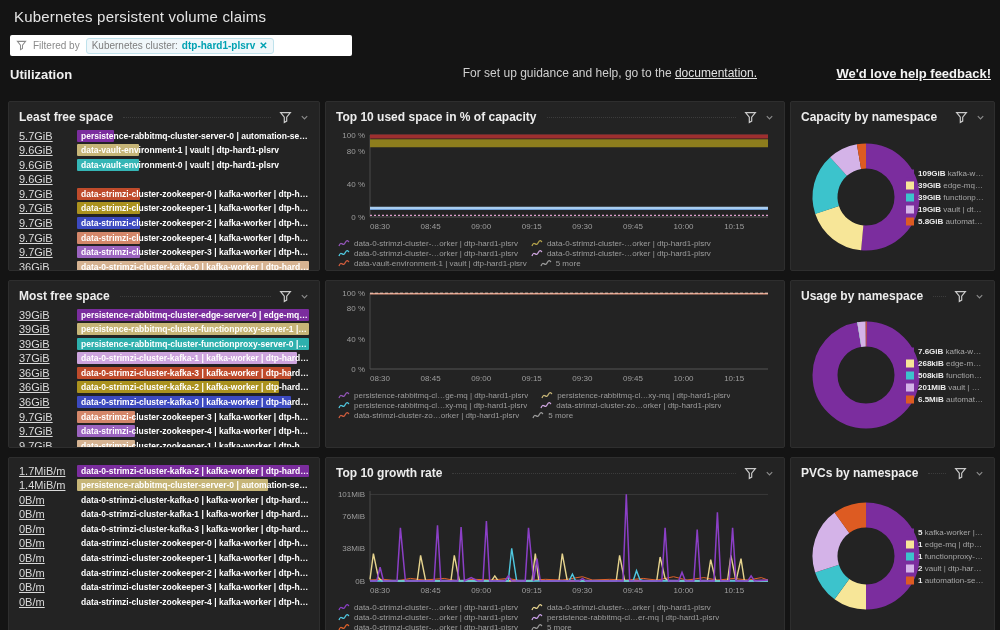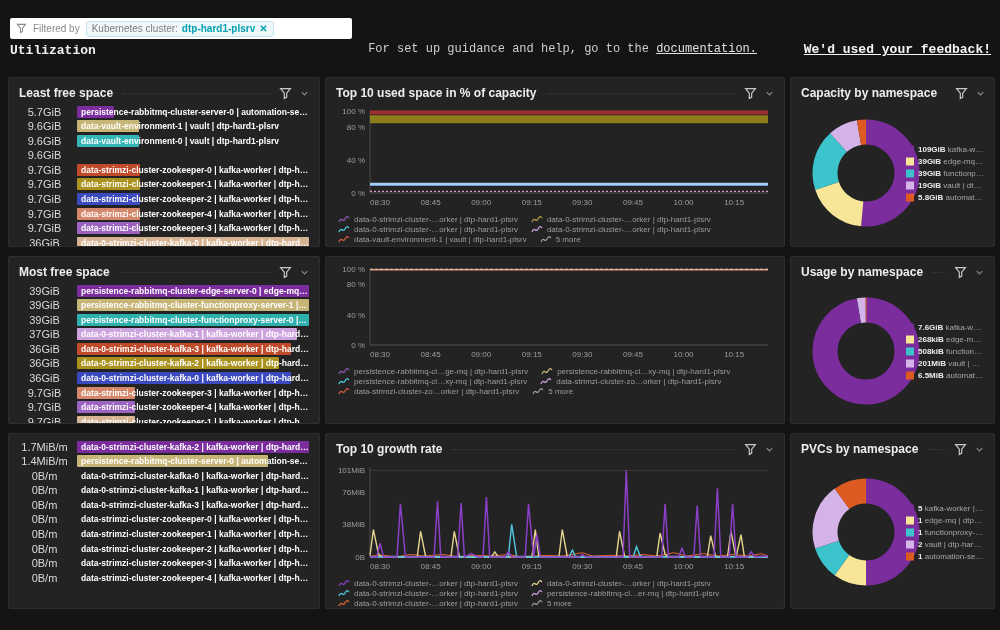--- a/index.html
+++ b/index.html
@@ -58,6 +58,7 @@
 <body>
 
 <div class="page">
+  <h1 class="page-title">Kubernetes persistent volume claims</h1>
 
   <div class="filterbar">
     <svg width="11" height="11" viewBox="0 0 12 12">

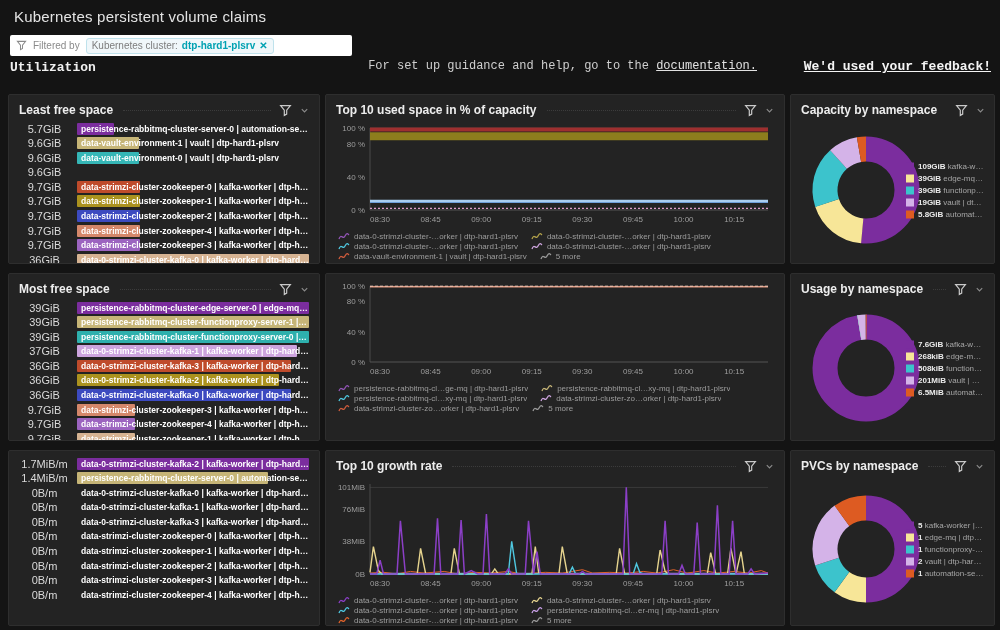--- a/index.html
+++ b/index.html
@@ -17,7 +17,7 @@
   .chip .cval { font-weight:bold; }
   .chip .cx { font-weight:bold; font-size:10px; cursor:pointer; }
   
-  .section-row { position:relative; height:22px; margin-top:2px;font-family:Liberation Mono, monospace; }
+  .section-row { position:relative; height:22px; margin-top:9px; }
   .section-title { position:absolute; left:2px; top:2px; color:#f0f0f0; font-size:13px; font-weight:bold; }
   .help-text { position:absolute; right:238px; top:1px; color:#cfcfcf; font-size:12px; }
   .help-text a { color:#e2e2e2; text-decoration:underline; cursor:pointer; }

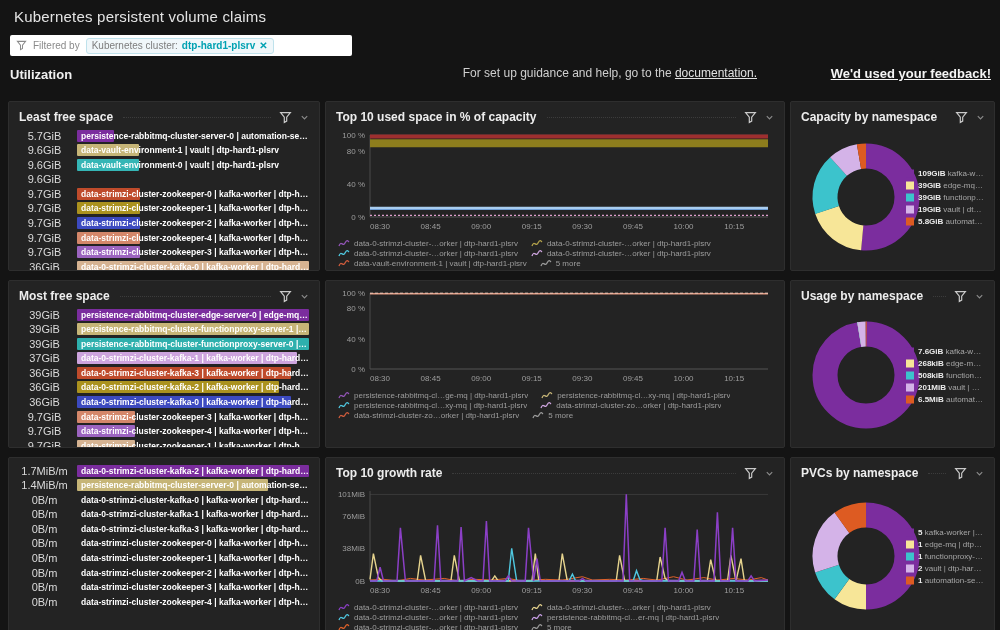--- a/index.html
+++ b/index.html
@@ -75,7 +75,7 @@
   <div class="section-row">
     <span class="section-title">Utilization</span>
     <span class="help-text"><span>For set up guidance and help, go to the </span><a>documentation.</a></span>
-    <span class="feedback">We'd used your feedback!</span>
+    <span class="feedback">We'd love help feedback!</span>
   </div>
 
   <div class="grid" id="grid">

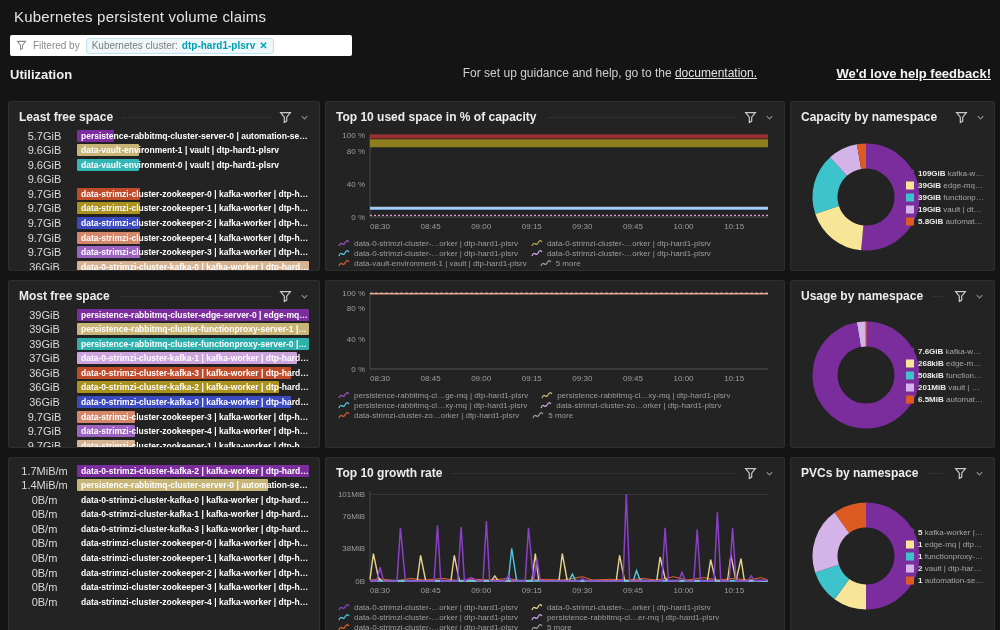--- a/index.html
+++ b/index.html
@@ -34,7 +34,7 @@
   .phead .hicons { display:flex; align-items:center; gap:8px; }
   
   .bar-row { display:flex; align-items:center; height:13.2px; margin-bottom:1.4px; cursor:pointer; }
-  .bar-val { width:58px; text-align:center; padding-right:7px; color:#dadada; font-size:11px; white-space:nowrap; }
+  .bar-val { width:58px; text-align:left; padding-right:7px; color:#dadada; font-size:11px; white-space:nowrap;text-decoration:underline; }
   .bar-wrap { flex:1; position:relative; height:12px; overflow:hidden; }
   .bar-fill { position:absolute; left:0; top:0; bottom:0; border-radius:1px; }
   .bar-label { position:absolute; left:4px; top:0; right:0; line-height:12px; font-size:8.5px; font-weight:bold;

